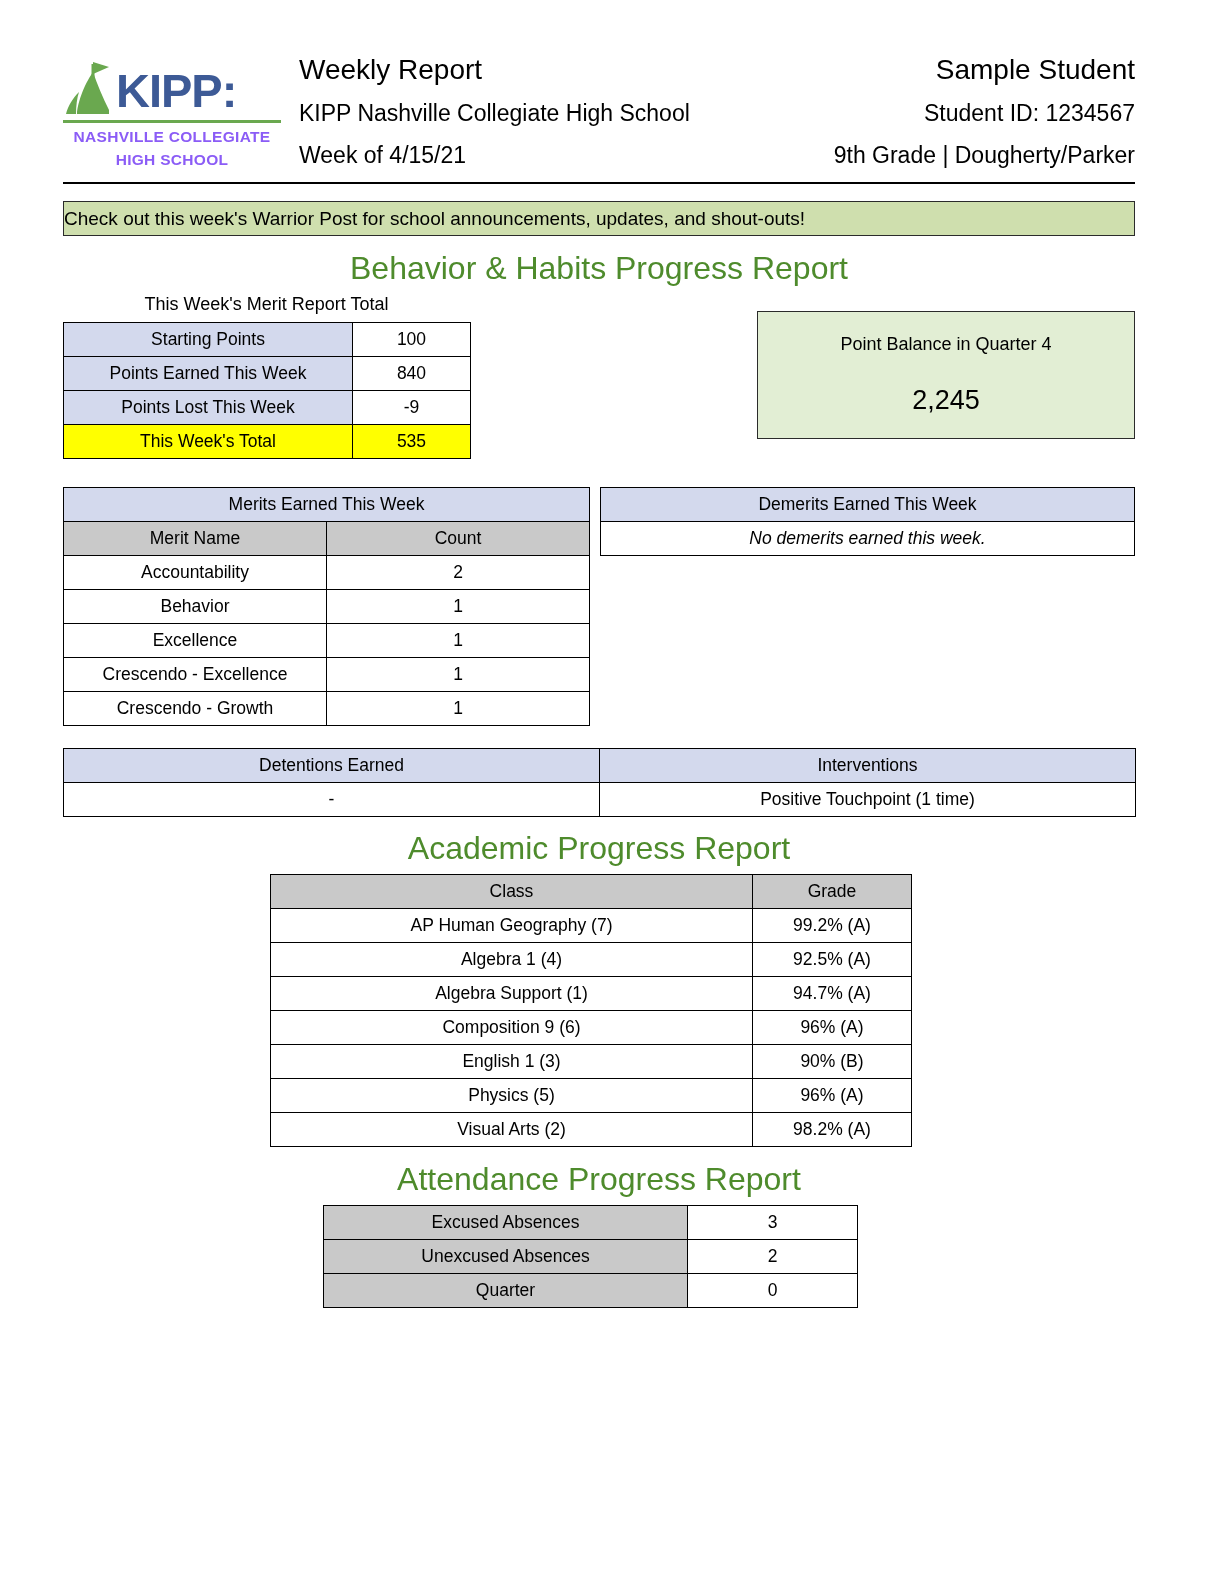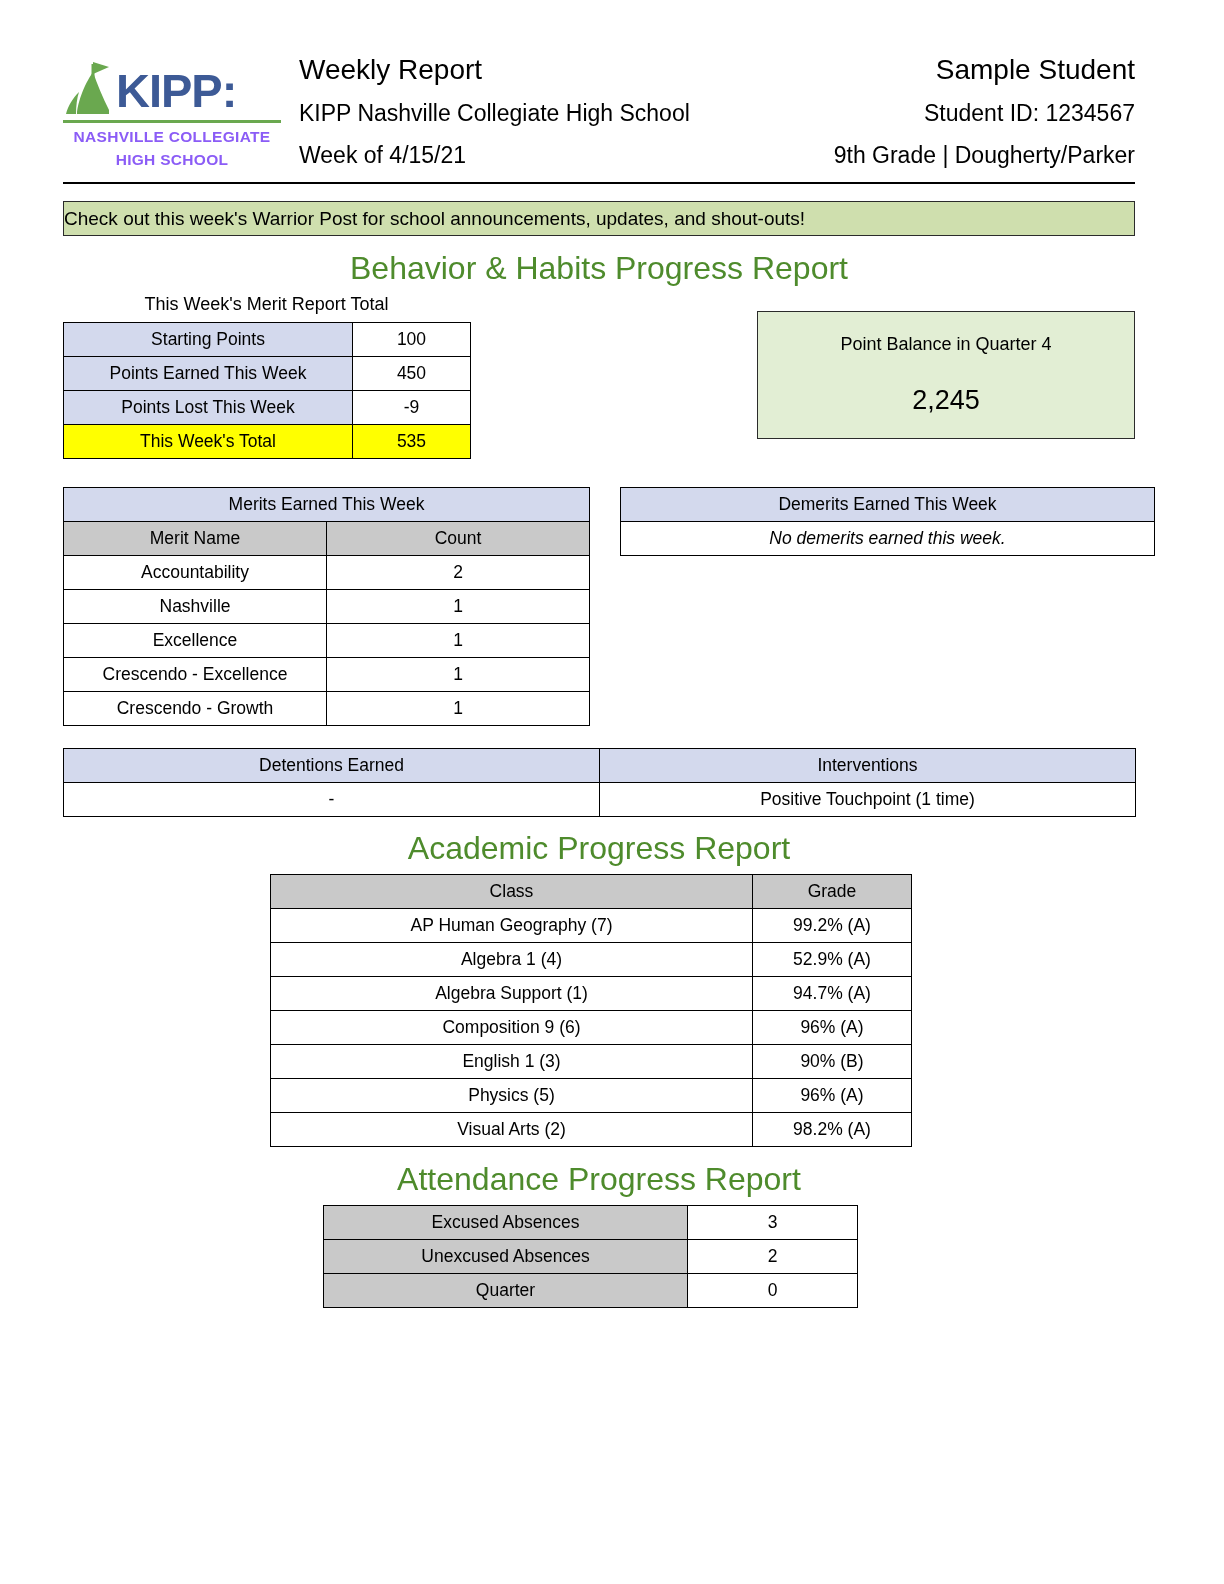--- a/index.html
+++ b/index.html
@@ -285,7 +285,7 @@
       </tr>
       <tr>
         <td class="label fill-lav">Points Earned This Week</td>
-        <td class="value">450</td>
+        <td class="value">840</td>
       </tr>
       <tr>
         <td class="label fill-lav">Points Lost This Week</td>

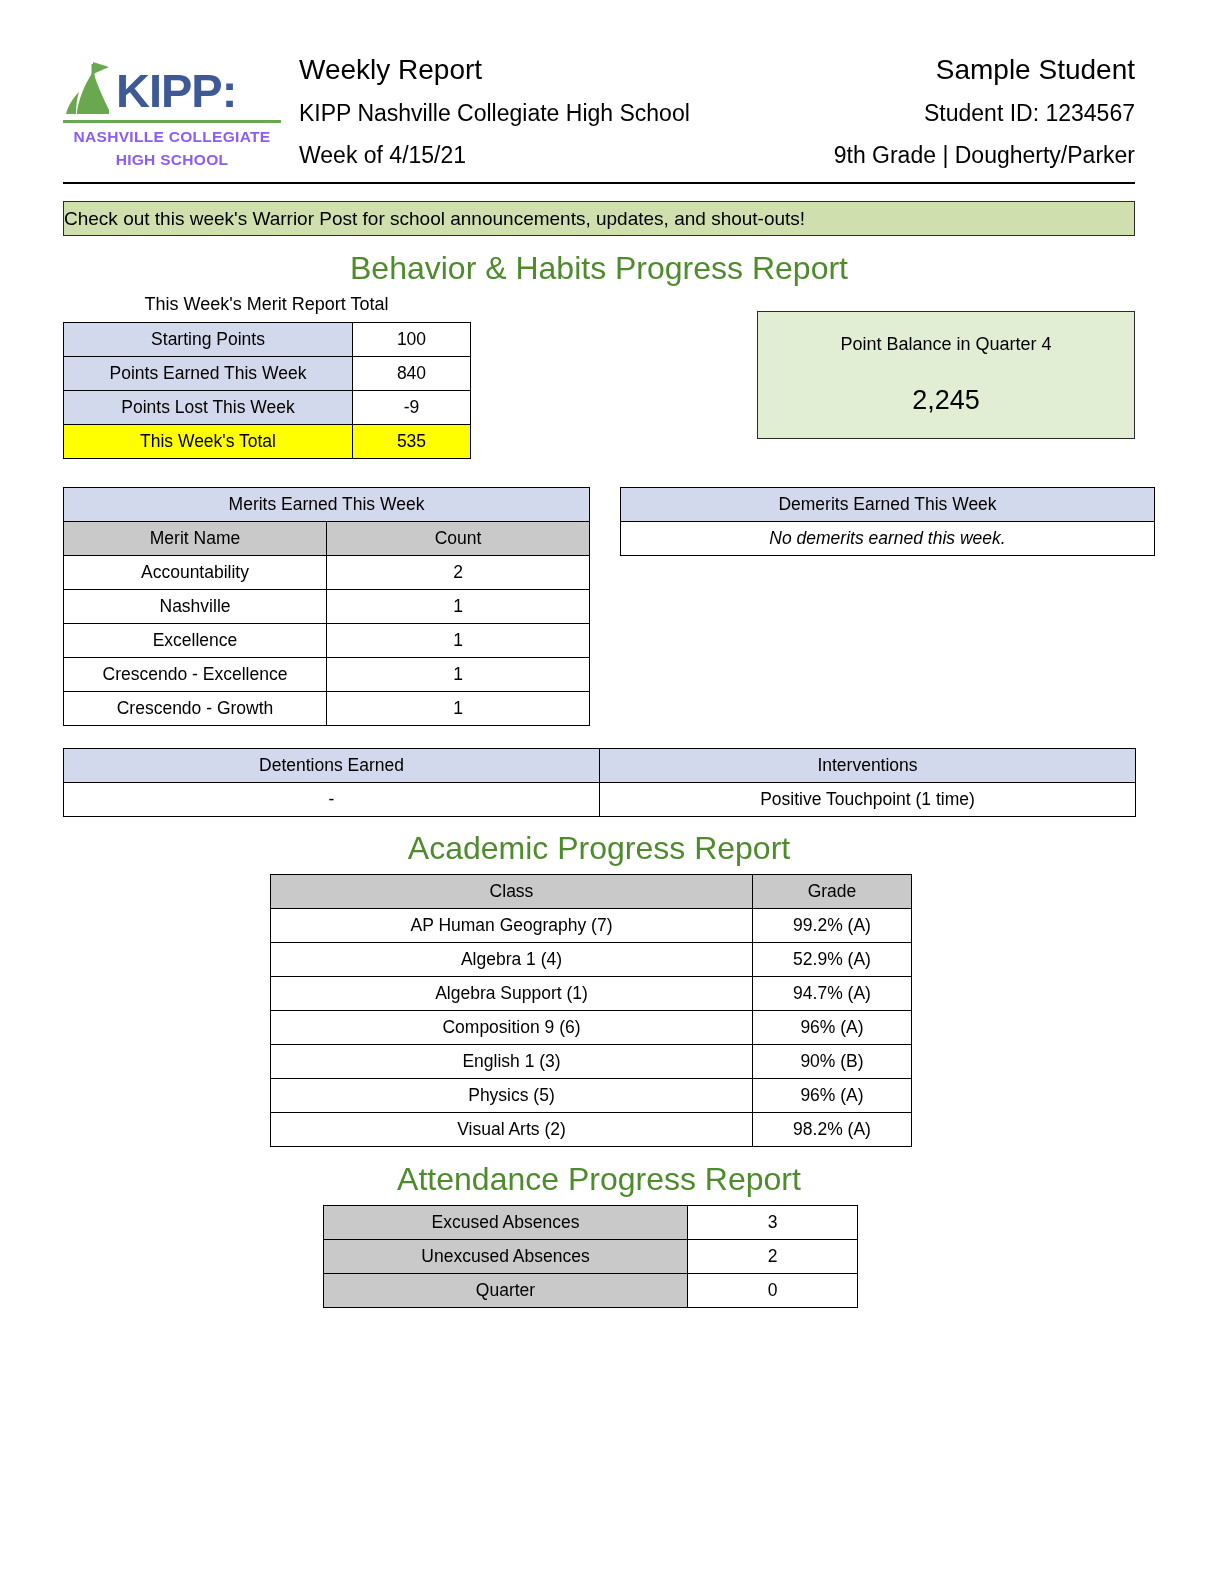--- a/index.html
+++ b/index.html
@@ -198,7 +198,7 @@
   
   #demerits-table {
     position: absolute;
-    left: 620px;
+    left: 600px;
     top: 487px;
     width: 535px;
   }

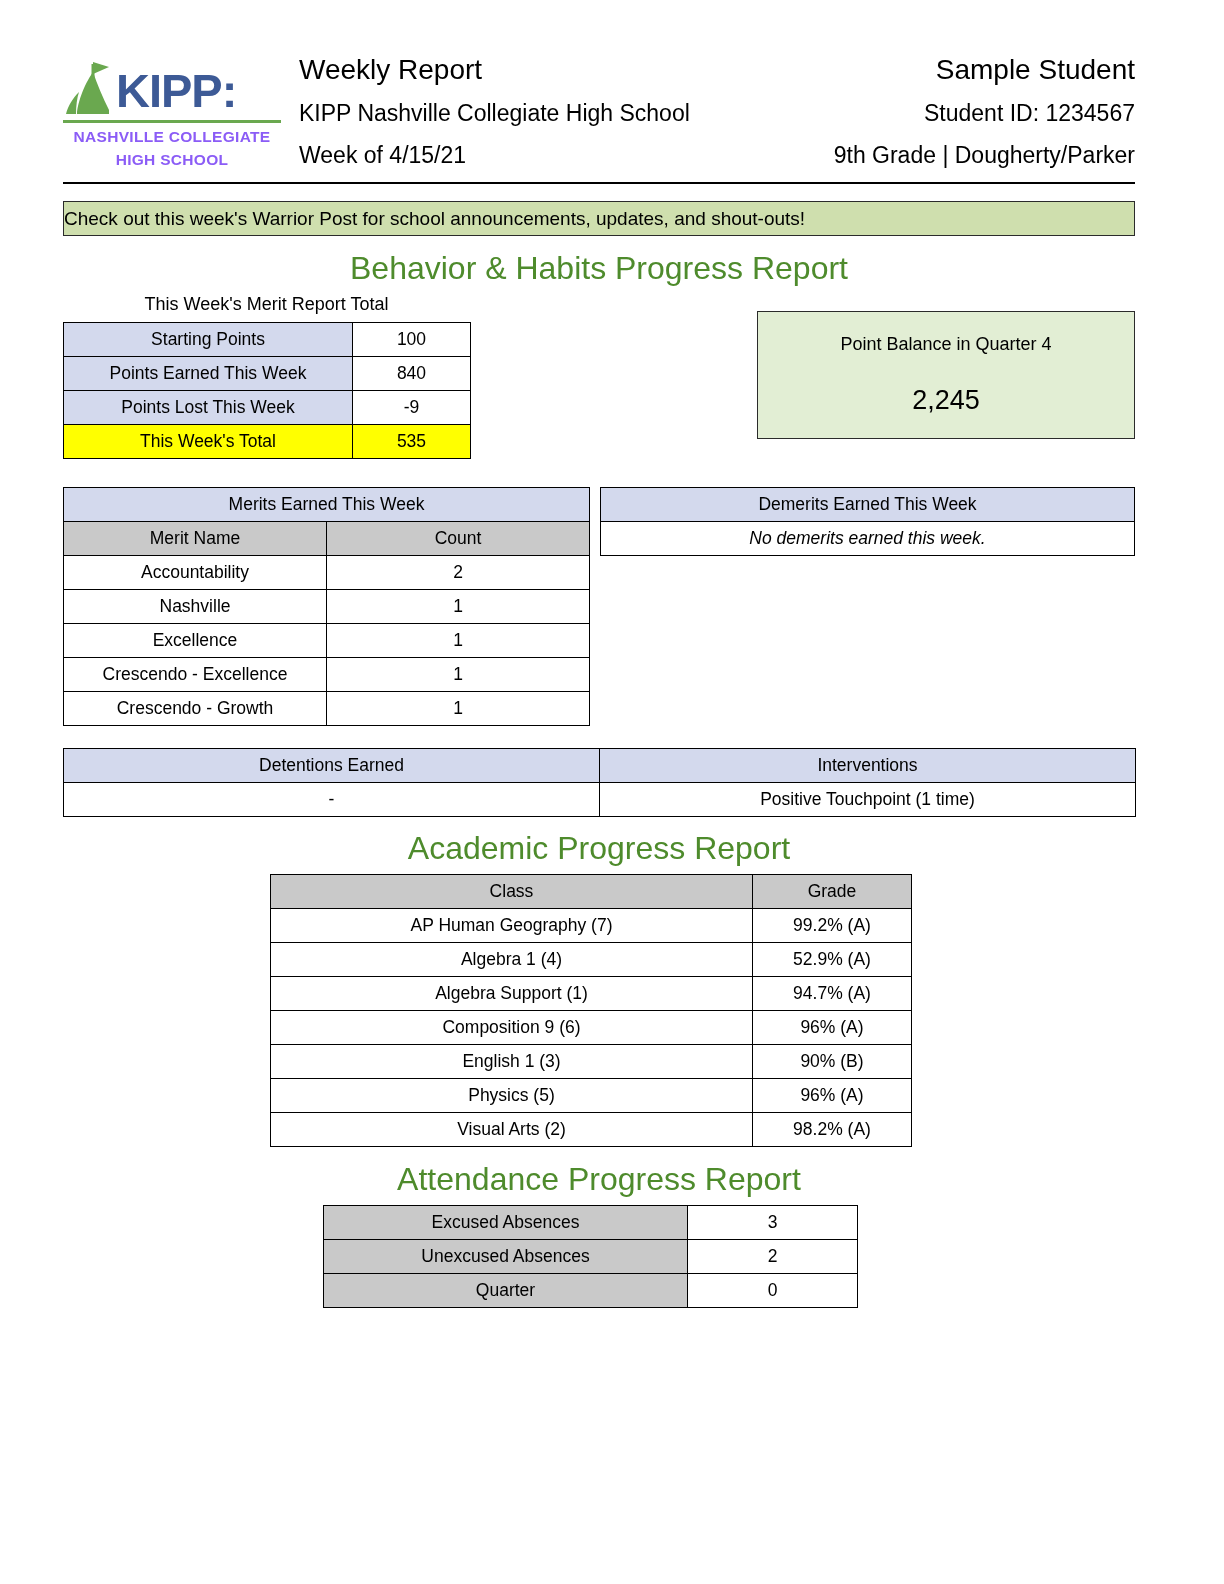--- a/index.html
+++ b/index.html
@@ -317,7 +317,7 @@
         <td class="count">2</td>
       </tr>
       <tr>
-        <td class="name">Nashville</td>
+        <td class="name">Behavior</td>
         <td class="count">1</td>
       </tr>
       <tr>

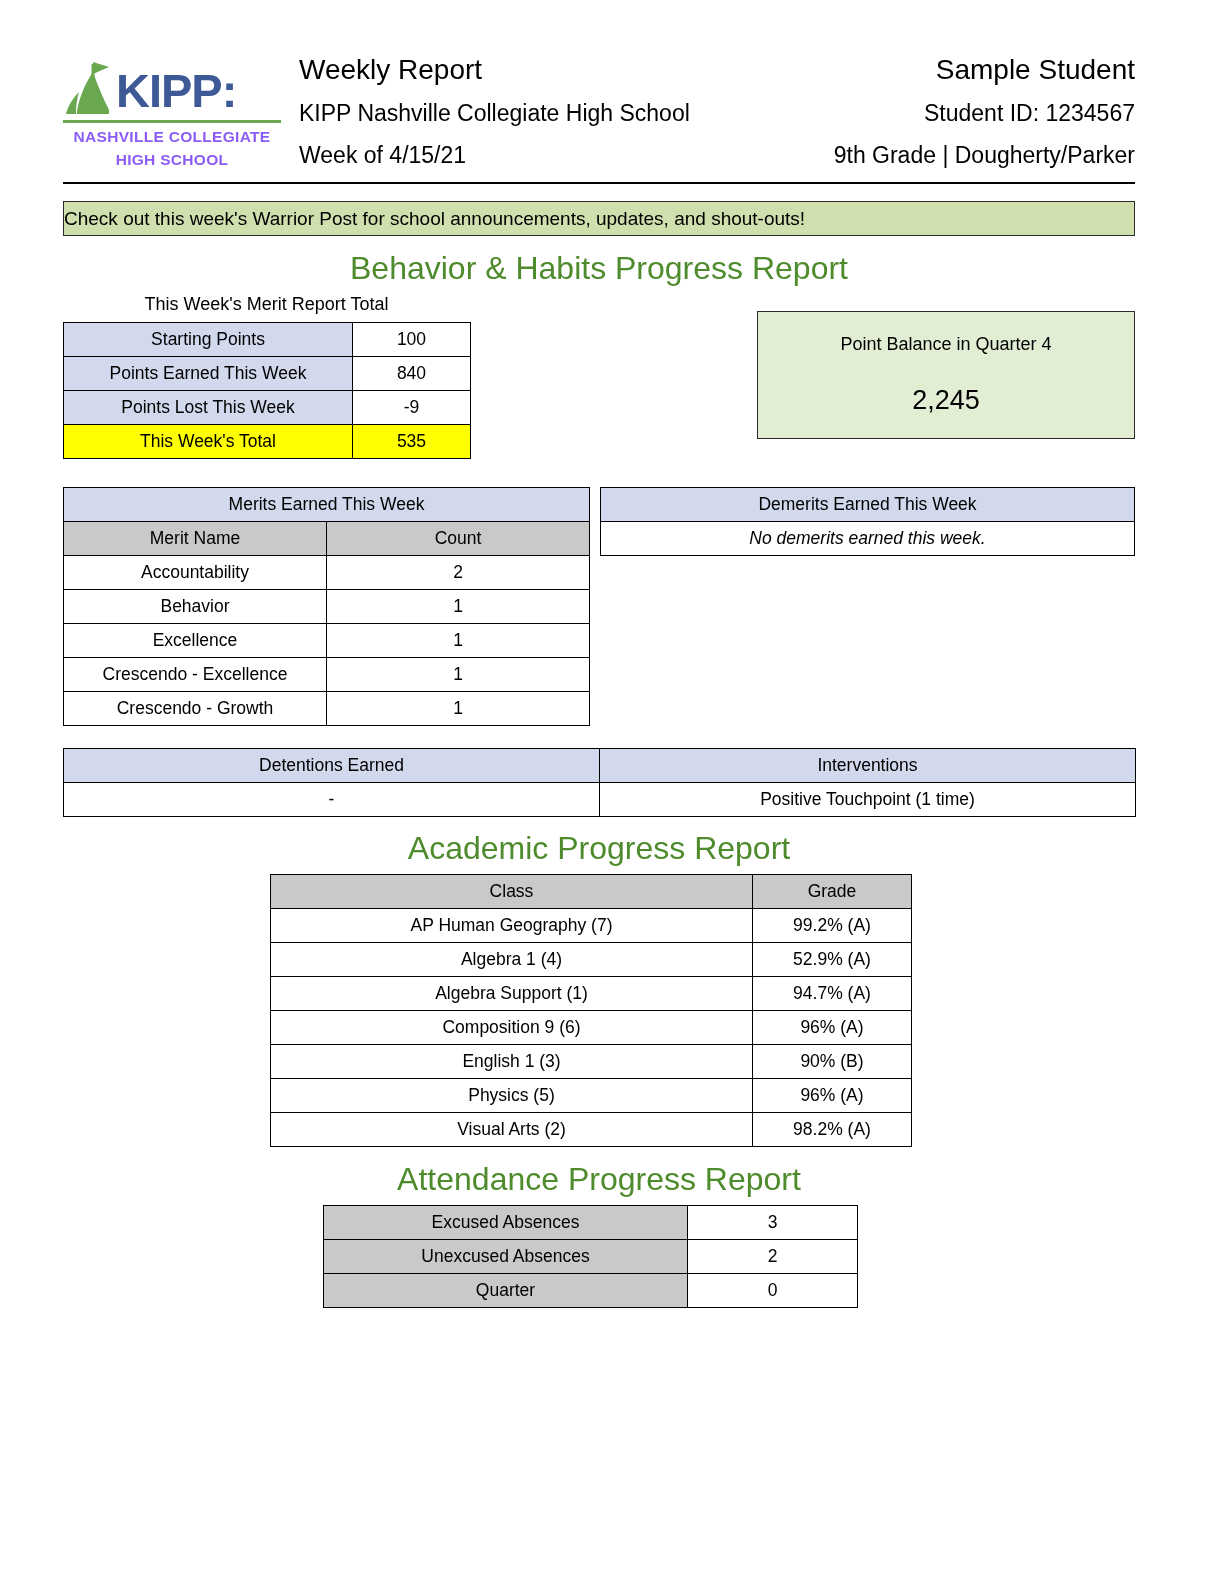--- a/index.html
+++ b/index.html
@@ -373,7 +373,7 @@
       </tr>
       <tr>
         <td class="class-cell">Algebra 1 (4)</td>
-        <td class="grade-cell">52.9% (A)</td>
+        <td class="grade-cell">92.5% (A)</td>
       </tr>
       <tr>
         <td class="class-cell">Algebra Support (1)</td>

